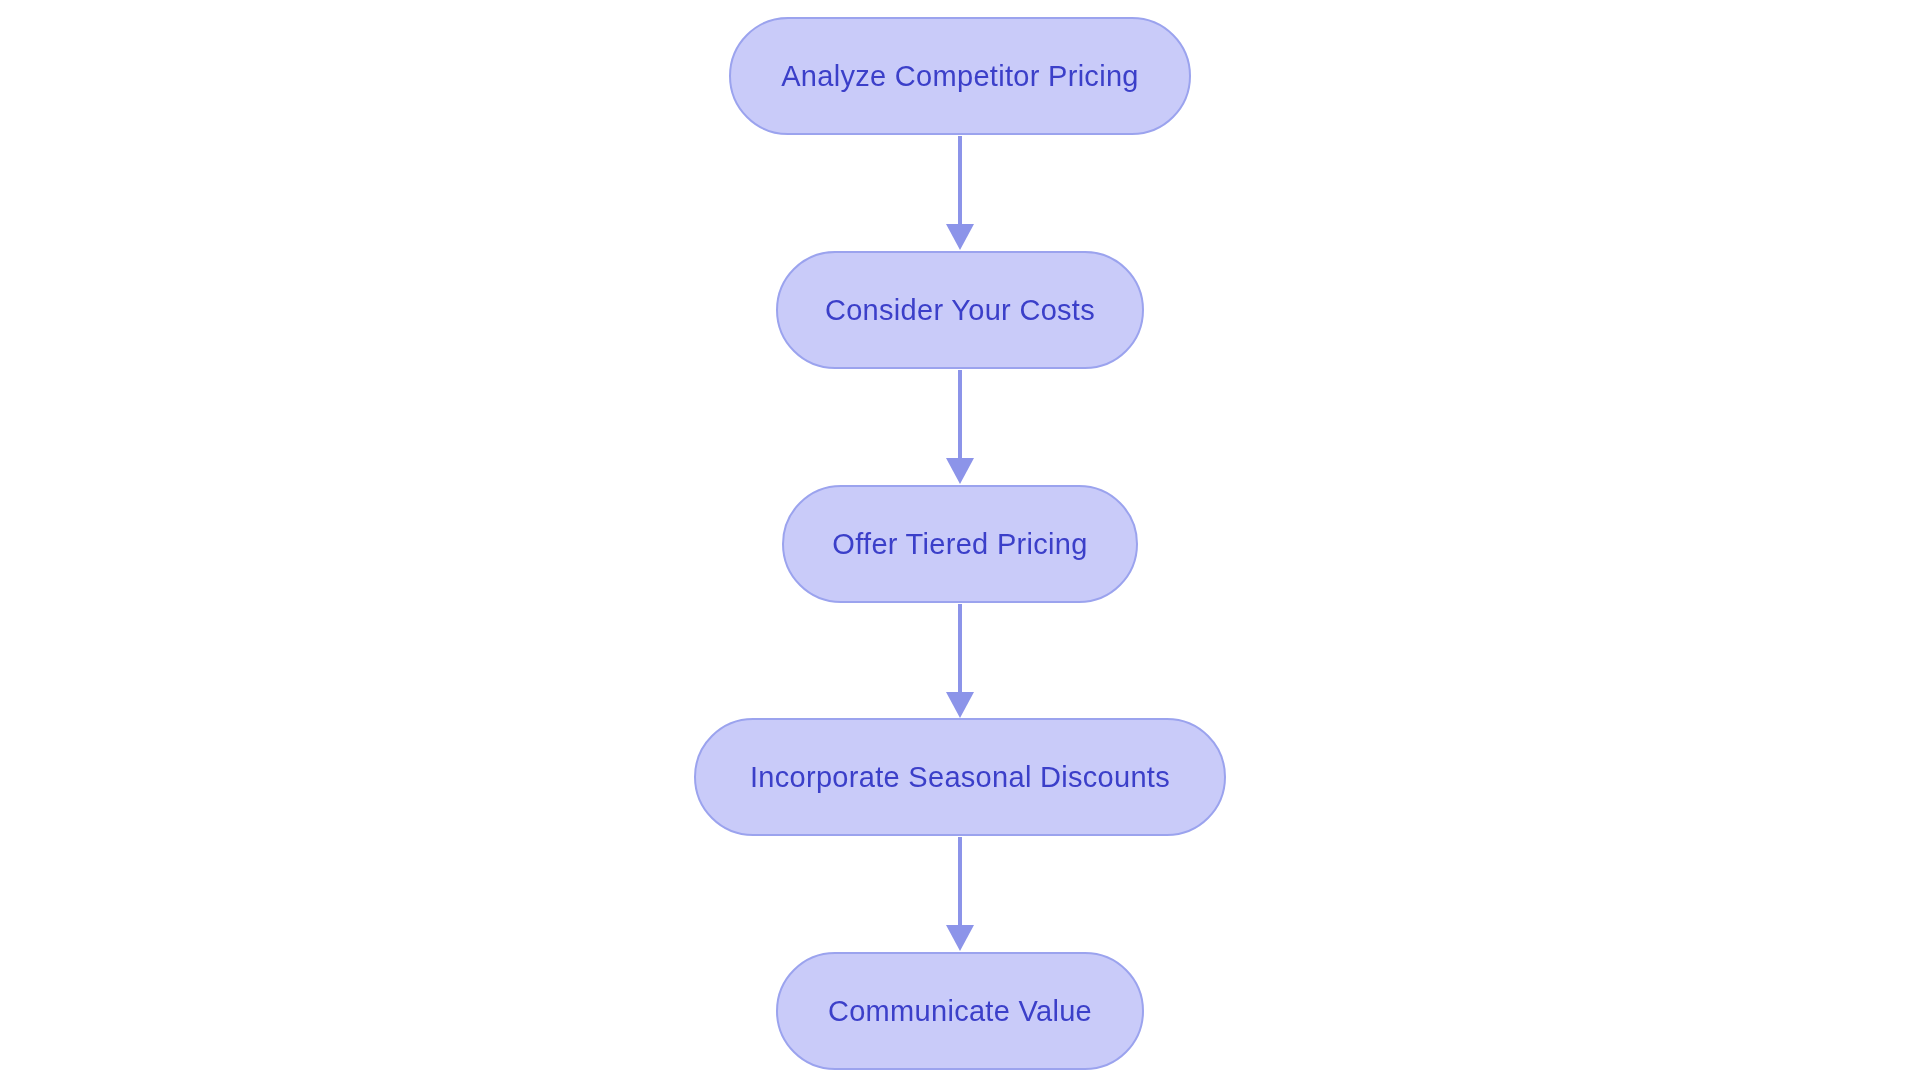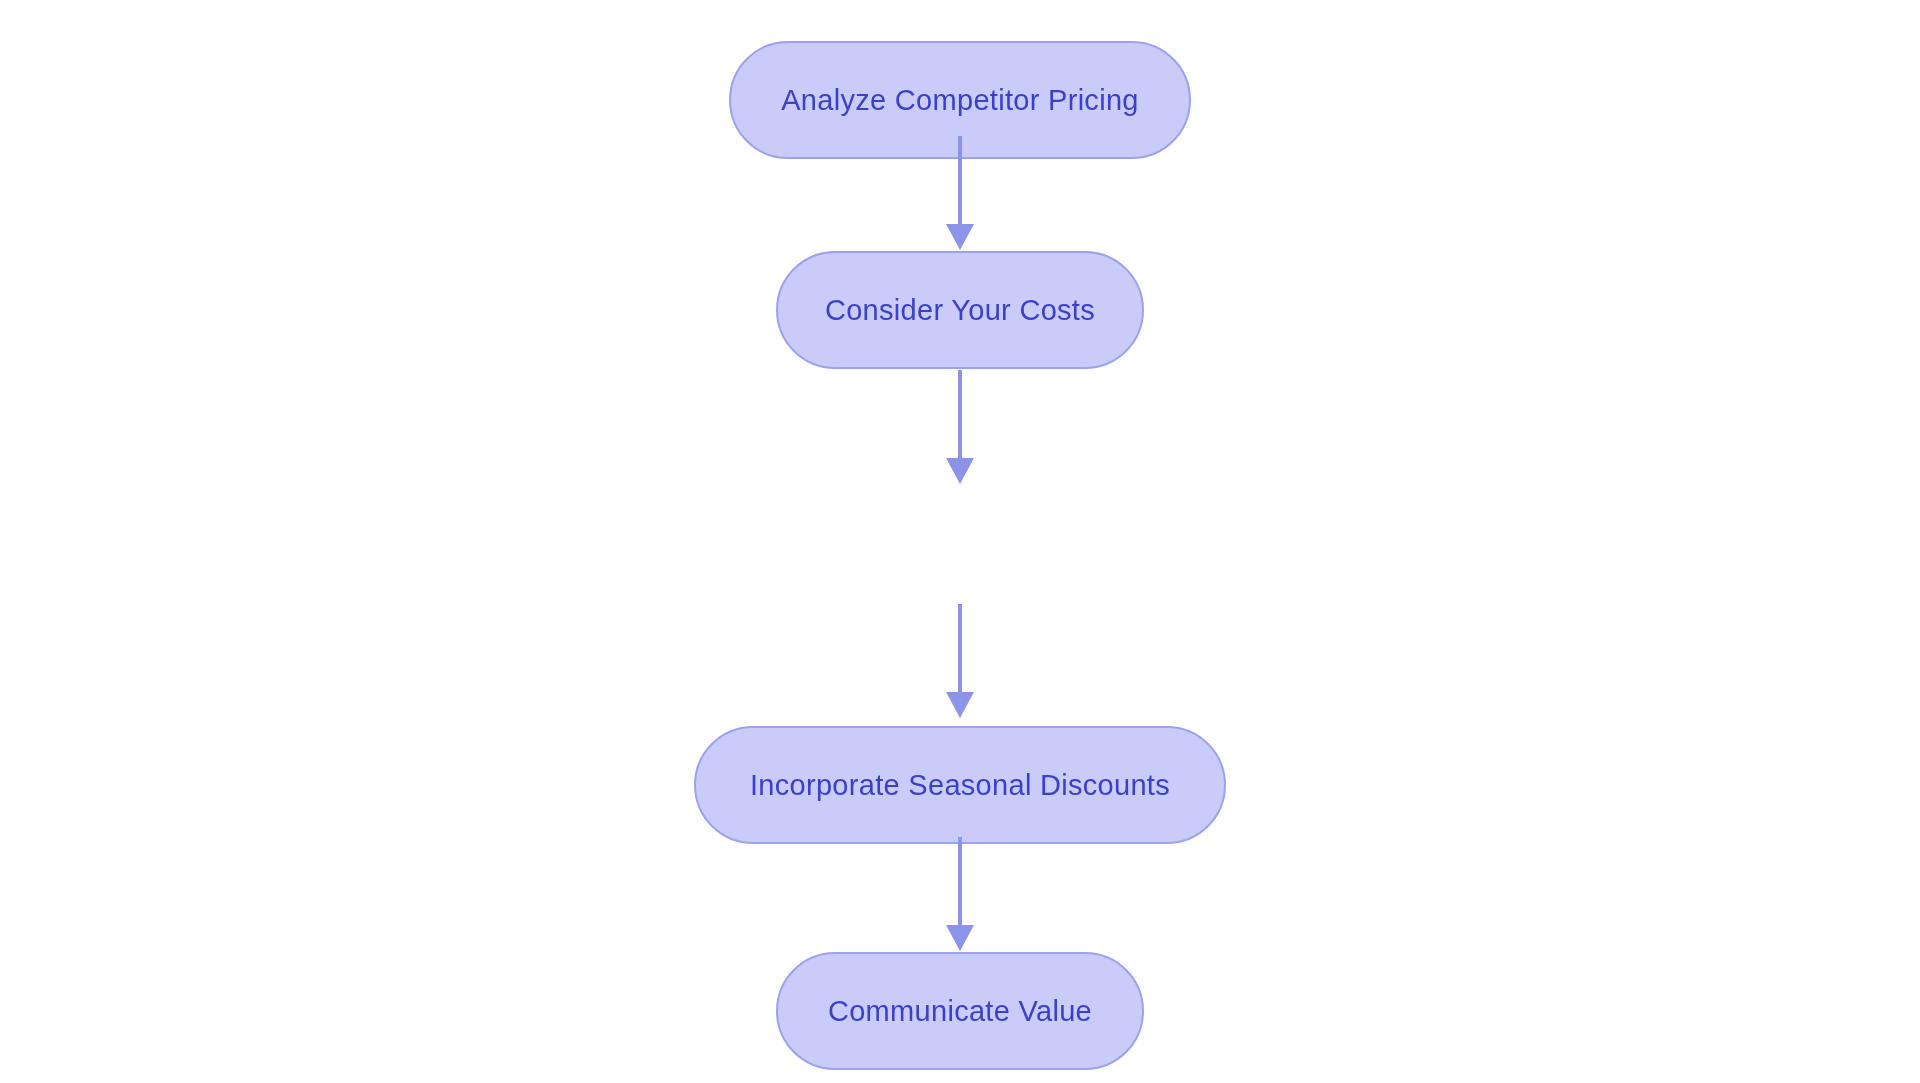--- a/index.html
+++ b/index.html
@@ -36,7 +36,7 @@
     letter-spacing: 0.3px;
     white-space: nowrap;
   }
-  .node-1 { top: 17px;  width: 462px; margin-top: 24px; }
+  .node-1 { top: 17px;  width: 462px; }
   .node-2 { top: 251px; width: 368px; }
   .node-3 { top: 485px; width: 356px; }
   .node-4 { top: 718px; width: 532px; margin-top: 8px; }

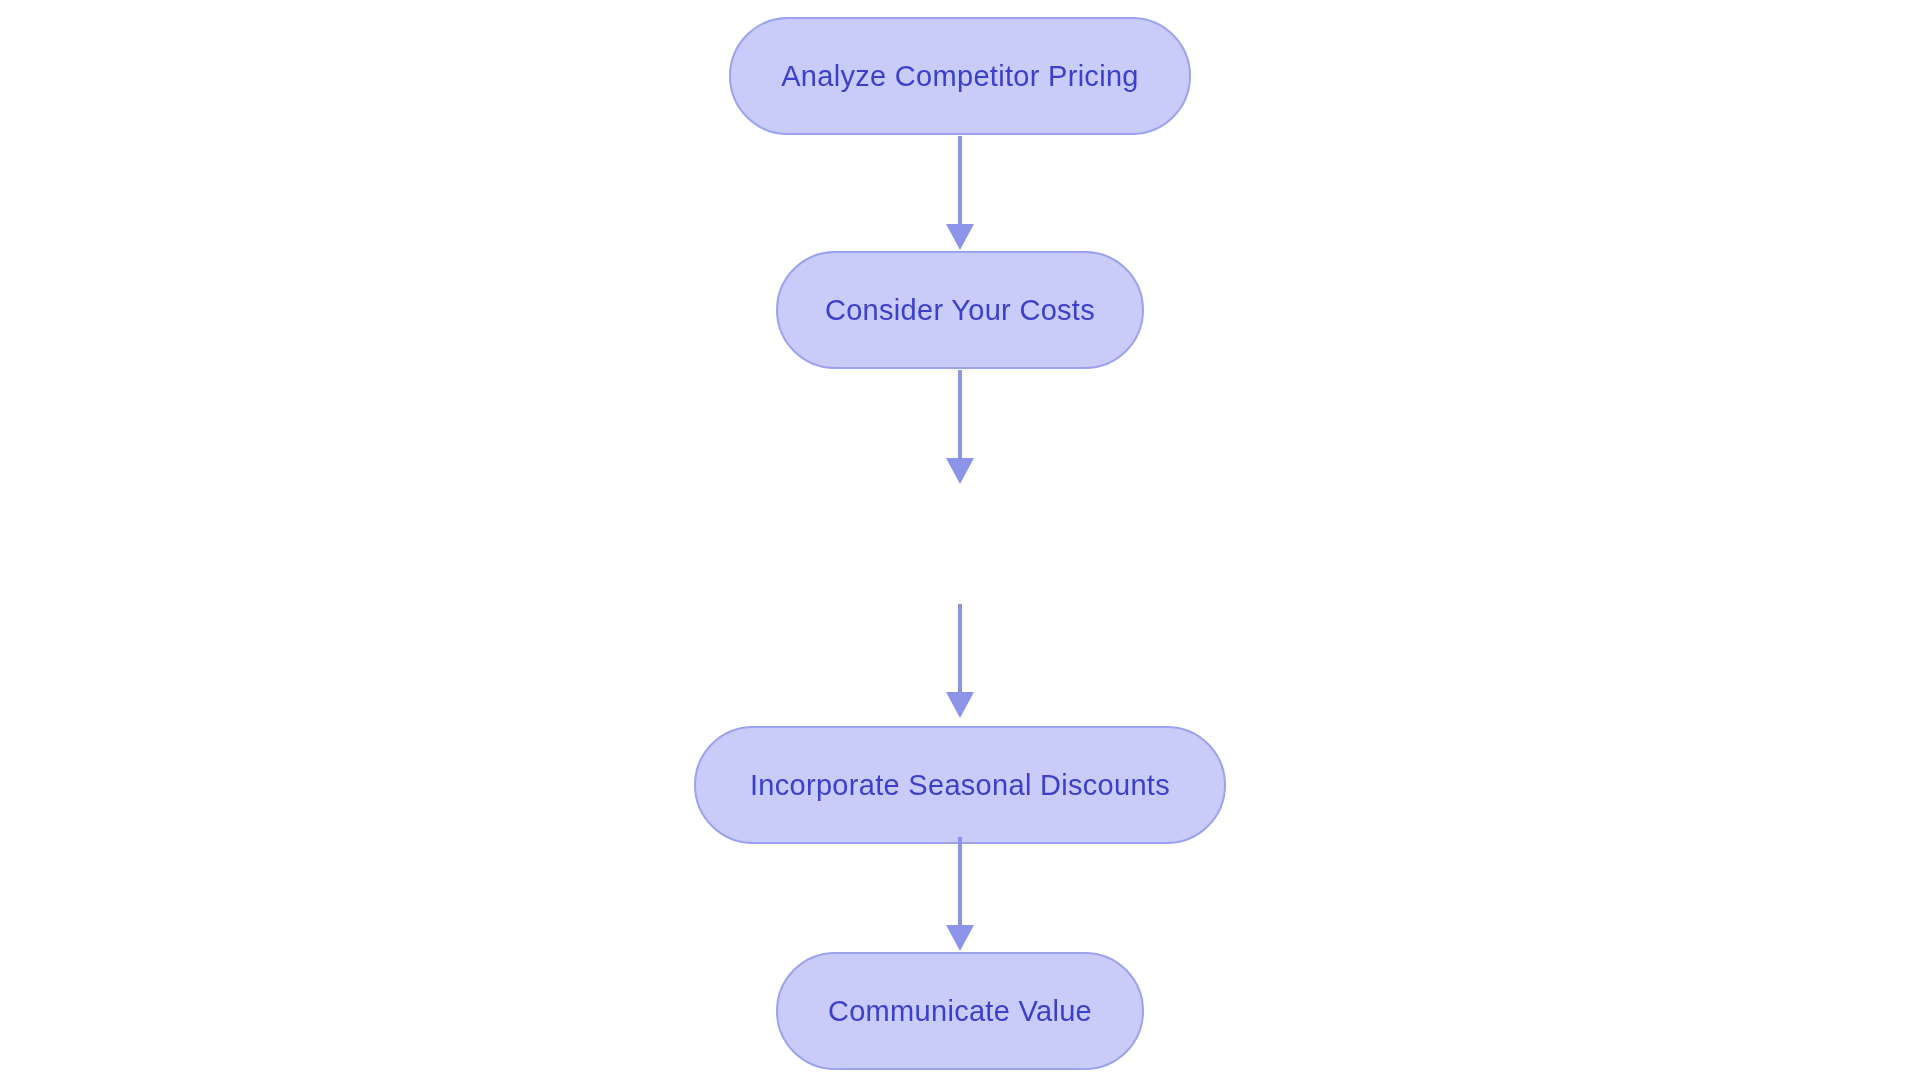--- a/index.html
+++ b/index.html
@@ -97,6 +97,9 @@
     <div class="head"></div>
   </div>
 
+  <div class="node node-3">
+    <span>Offer Tiered Pricing</span>
+  </div>
 
   <div class="arrow arrow-3">
     <div class="shaft"></div>

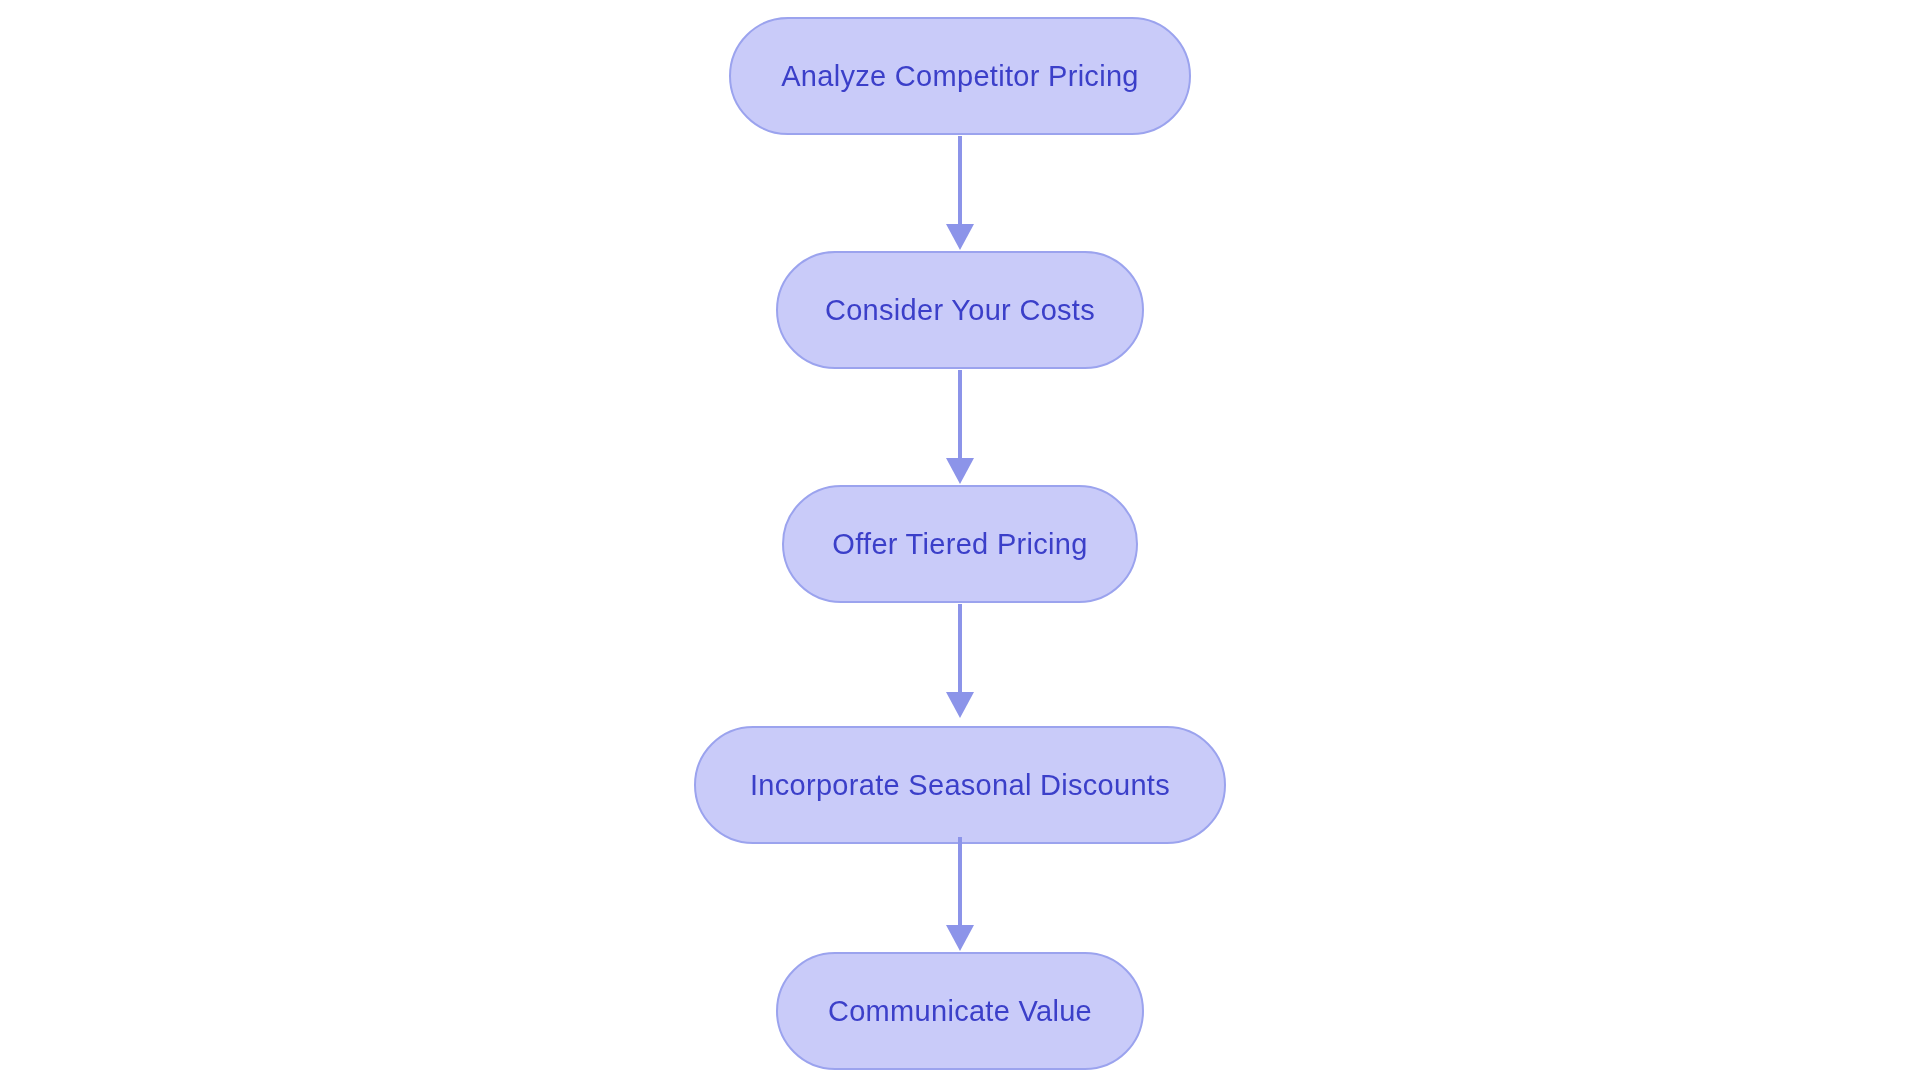--- a/index.html
+++ b/index.html
@@ -39,7 +39,7 @@
   .node-1 { top: 17px;  width: 462px; }
   .node-2 { top: 251px; width: 368px; }
   .node-3 { top: 485px; width: 356px; }
-  .node-4 { top: 718px; width: 532px; margin-top: 8px; }
+  .node-4 { top: 718px; width: 532px; }
   .node-5 { top: 952px; width: 368px; justify-content: center; }
 
   .arrow {

